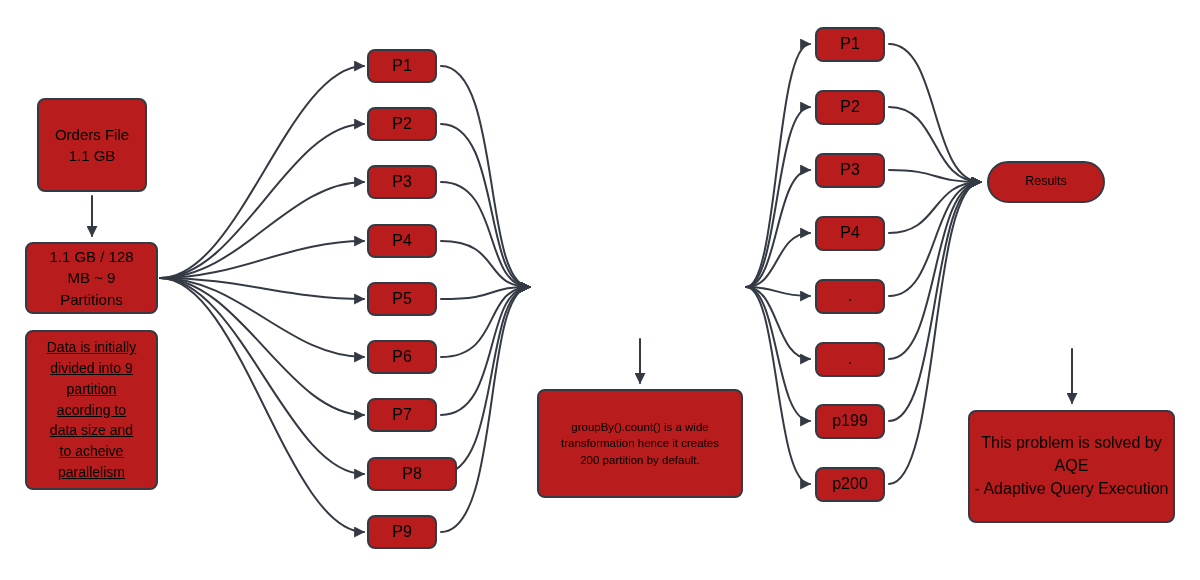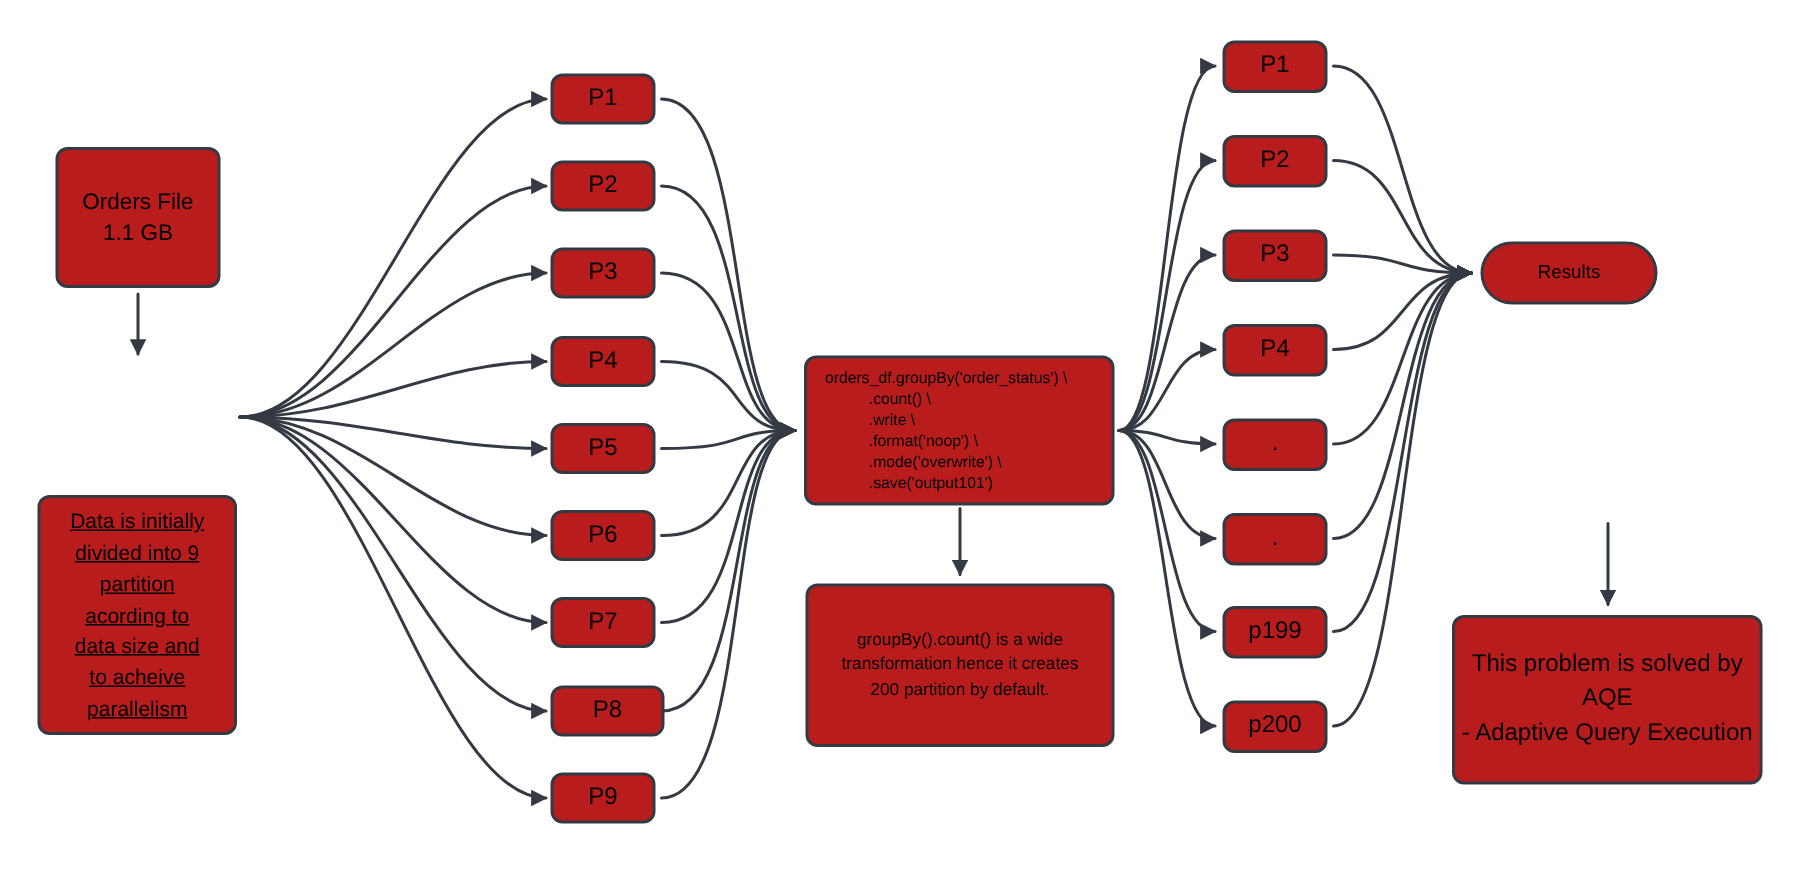--- a/index.html
+++ b/index.html
@@ -87,6 +87,9 @@
   <div class="node f15" style="left:37px;top:98px;width:110px;height:94px">Orders File
 1.1 GB</div>
 
+  <div class="node f15" style="left:25px;top:242px;width:133px;height:72px">1.1 GB / 128
+MB ~ 9
+Partitions</div>
 
   <div class="node f14" style="left:25px;top:330px;width:133px;height:160px">Data is initially
 divided into 9

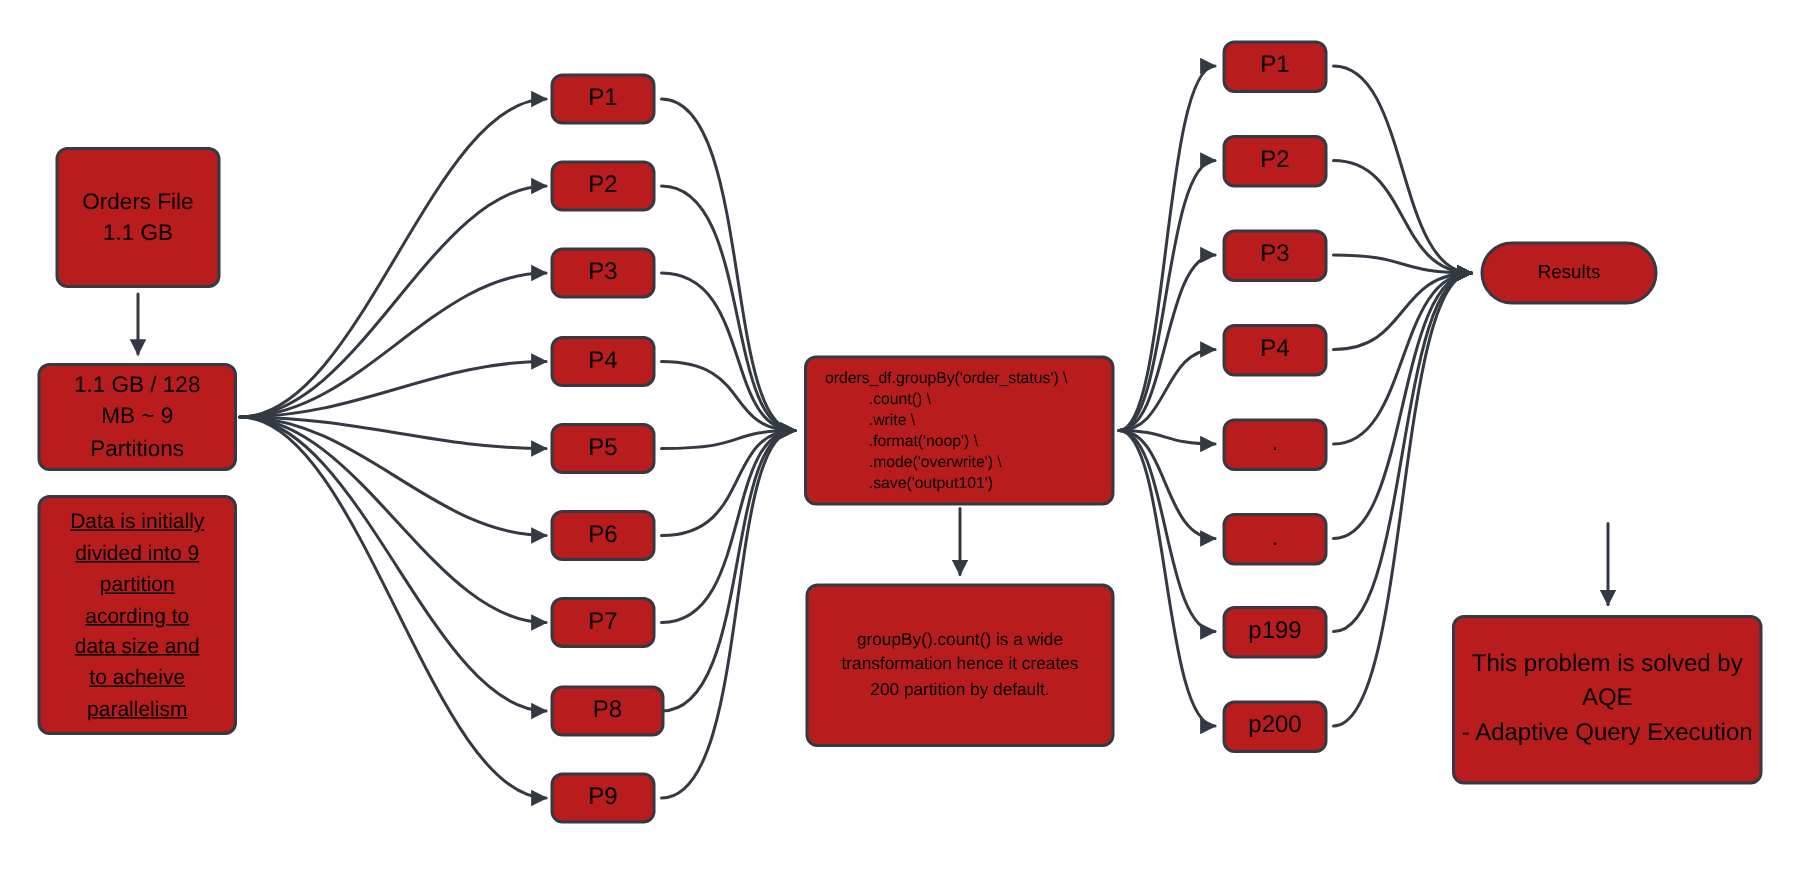--- a/index.html
+++ b/index.html
@@ -109,12 +109,6 @@
   <div class="node f16" style="left:367px;top:457px;width:76px;height:34px">P8</div>
   <div class="node f16" style="left:367px;top:515px;width:70px;height:34px">P9</div>
 
-  <div class="node code" style="left:536px;top:237px;width:207px;height:100px">orders_df.groupBy('order_status') \
-          .count() \
-          .write \
-          .format('noop') \
-          .mode('overwrite') \
-          .save('output101')</div>
 
   <div class="node f11" style="left:537px;top:389px;width:206px;height:109px">groupBy().count() is a wide
 transformation hence it creates

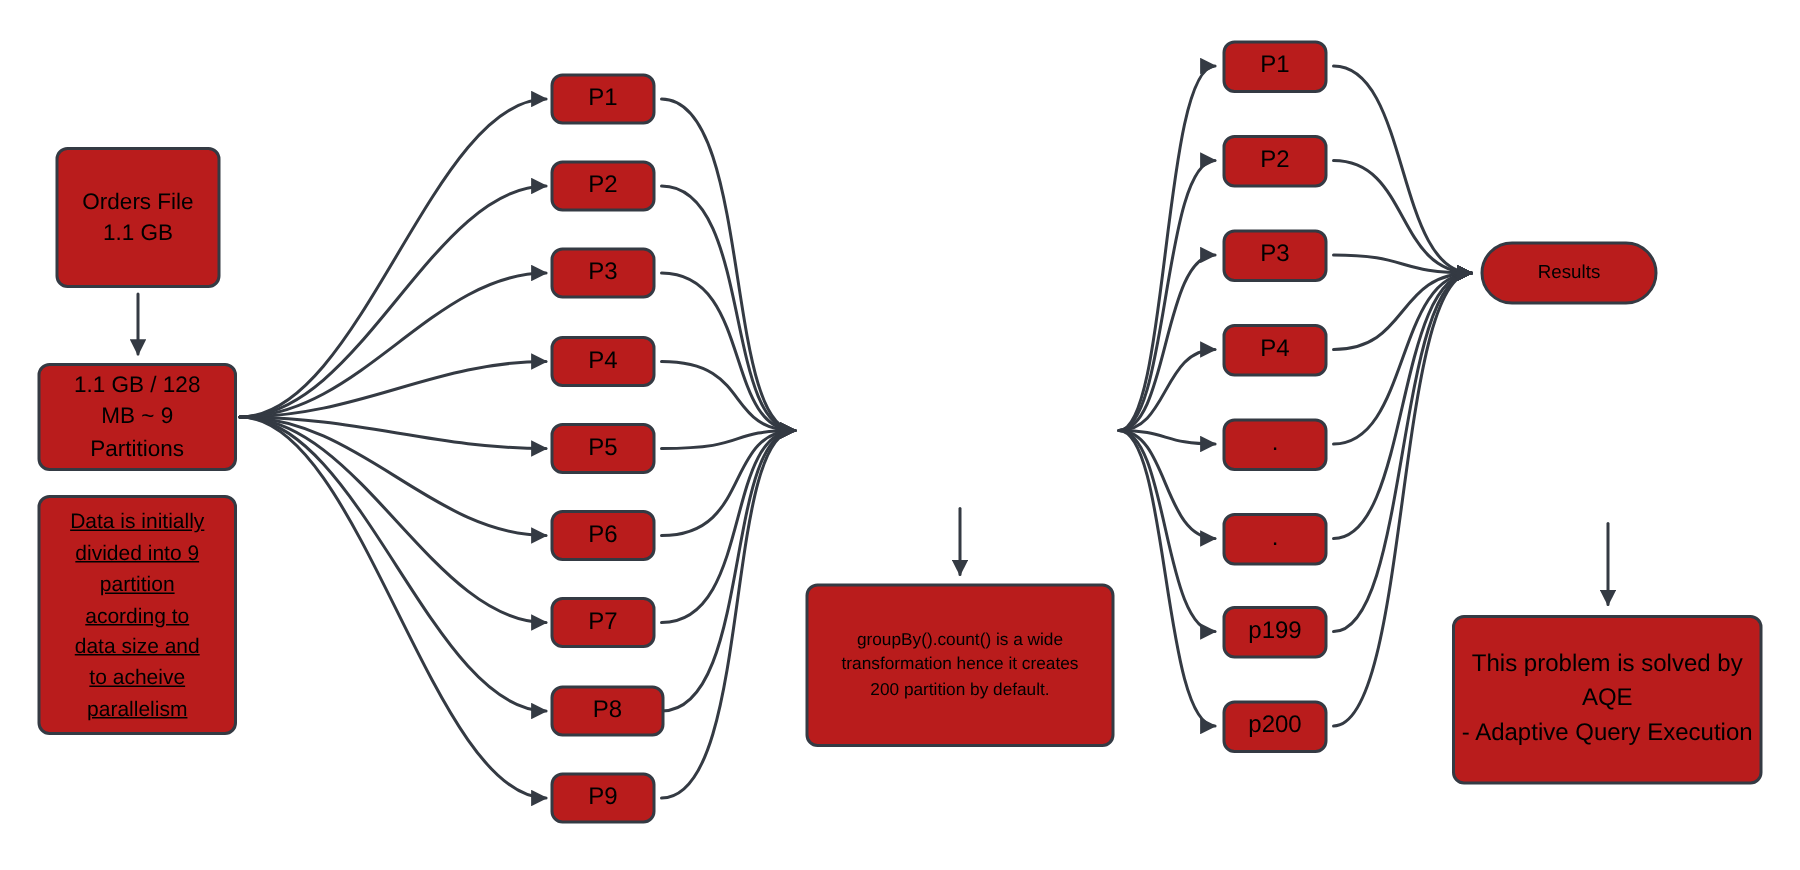--- a/index.html
+++ b/index.html
@@ -106,7 +106,7 @@
   <div class="node f16" style="left:367px;top:282px;width:70px;height:34px">P5</div>
   <div class="node f16" style="left:367px;top:340px;width:70px;height:34px">P6</div>
   <div class="node f16" style="left:367px;top:398px;width:70px;height:34px">P7</div>
-  <div class="node f16" style="left:367px;top:457px;width:76px;height:34px">P8</div>
+  <div class="node f16" style="left:367px;top:457px;width:90px;height:34px">P8</div>
   <div class="node f16" style="left:367px;top:515px;width:70px;height:34px">P9</div>
 
 

